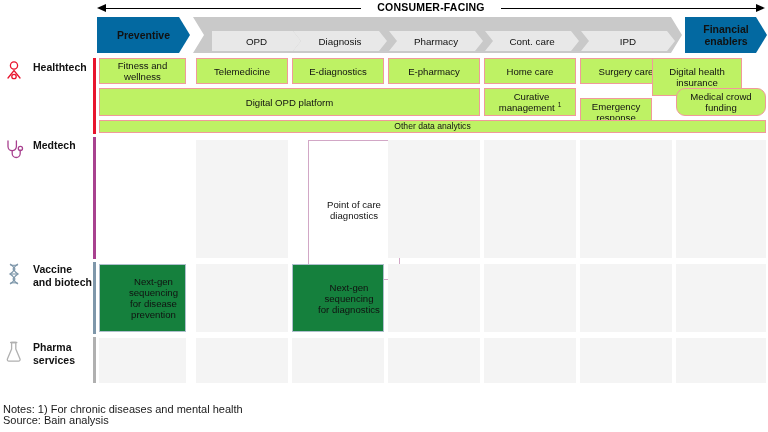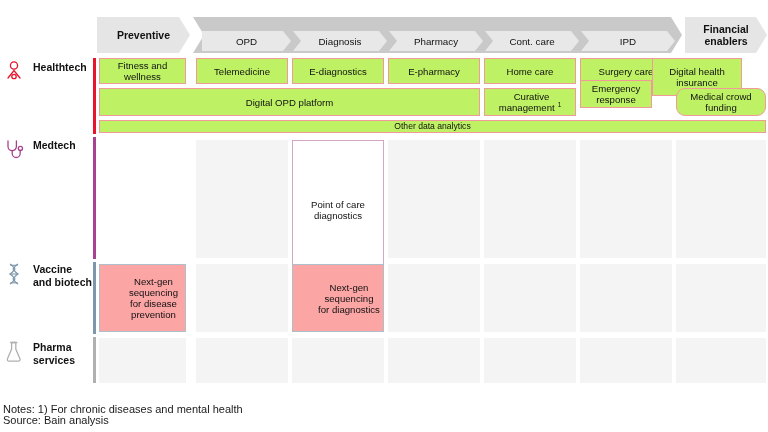--- a/index.html
+++ b/index.html
@@ -93,6 +93,12 @@
 
 <div id="root">
 
+  <div class="cf-arrow">
+    <div class="cf-line"></div>
+    <div class="cf-head left"></div>
+    <div class="cf-head right"></div>
+    <div class="cf-label">CONSUMER-FACING</div>
+  </div>
 
   <div class="band outer chev-r" style="left:97px; width:93px;">
     <div class="band-label">Preventive</div>

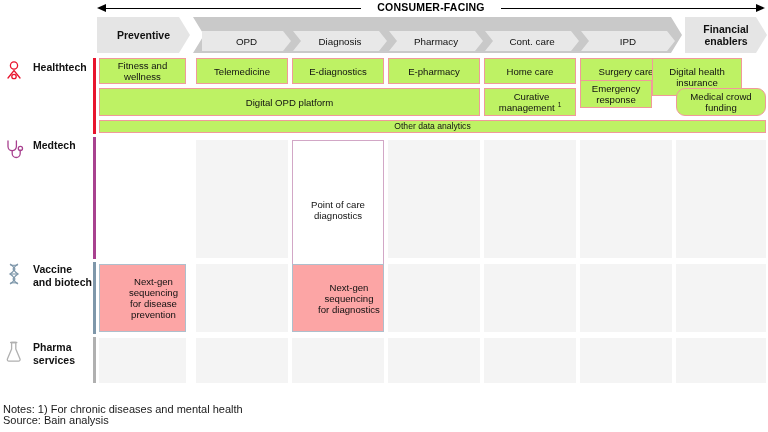--- a/index.html
+++ b/index.html
@@ -33,7 +33,7 @@
 
   
   .band {
-    position: absolute; background: #e5e5e5;
+    position: absolute; background: #0369a1;
     display: flex; align-items: center; justify-content: center;
   }
   .band.outer { top: 17px; height: 36px; }

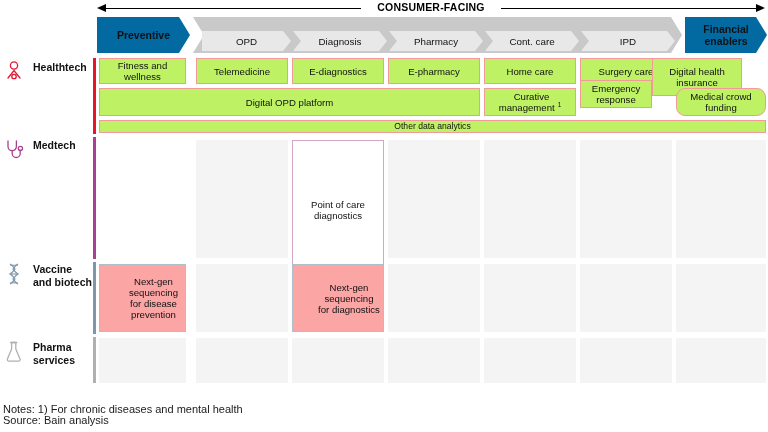--- a/index.html
+++ b/index.html
@@ -108,7 +108,7 @@
     <div class="curative-title">Curative</div>
   </div>
 
-  <div class="sub-chev first" style="left:202px; width:89px;">
+  <div class="sub-chev first" style="left:212px; width:89px;">
     <div class="sub-label">OPD</div>
   </div>
   <div class="sub-chev" style="left:293px; width:94px;">

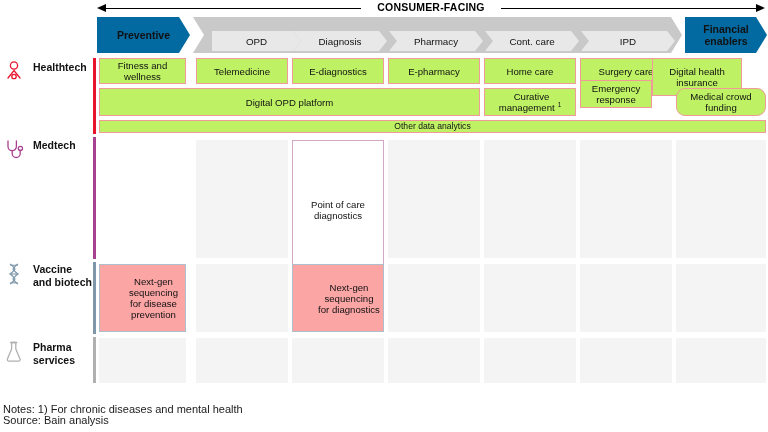--- a/index.html
+++ b/index.html
@@ -217,7 +217,7 @@
   <div class="cell red" style="left:484px; top:88px; width:92px; height:28px;">
     <span><span>Curative management</span><sup>1</sup></span>
     </div>
-  <div class="cell red" style="left:580px; top:80px; width:72px; height:28px;">
+  <div class="cell red" style="left:580px; top:98px; width:72px; height:28px;">
     <span>Emergency response</span>
     </div>
   <div class="cell red" style="left:676px; top:88px; width:90px; height:28px;border-radius:9px;">

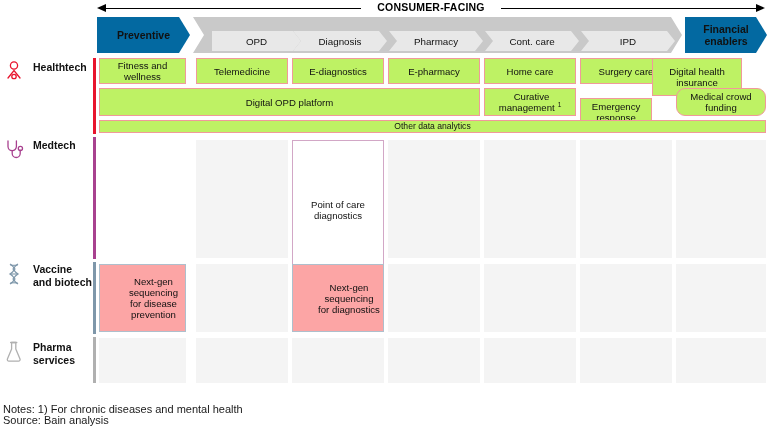--- a/index.html
+++ b/index.html
@@ -229,7 +229,7 @@
     </div>
 
   <div class="cell empty" style="left:196px; top:140px; width:92px; height:118px;"></div>
-  <div class="cell purple" style="left:292px; top:140px; width:92px; height:140px;">
+  <div class="cell purple" style="left:308px; top:140px; width:92px; height:140px;">
     <span>Point of care diagnostics</span>
     </div>
   <div class="cell empty" style="left:388px; top:140px; width:92px; height:118px;"></div>

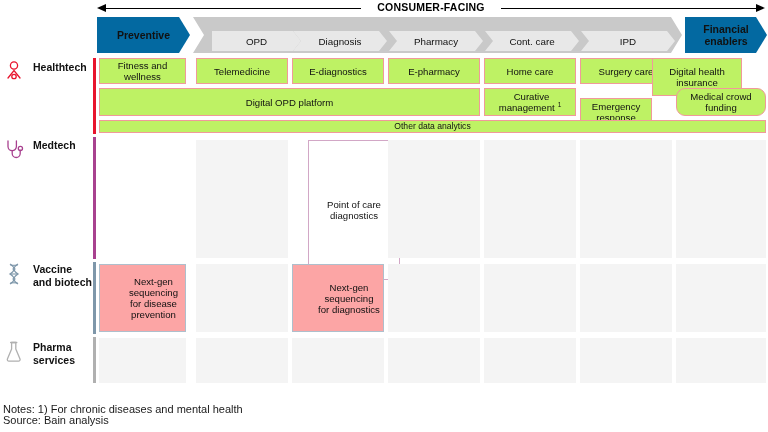--- a/index.html
+++ b/index.html
@@ -78,7 +78,7 @@
   .cell.empty { background: #f4f4f4; border: none; }
   .cell.red   { background: #bef264; border: 1px solid #f09a9a; }
   .cell.purple{ background: #fff; border: 1px solid #d2a7c6; }
-  .cell.blue  { background: #fca5a5; border: 1px solid #aebfcc; padding-left: 22px; }
+  .cell.blue  { background: #15803d; border: 1px solid #aebfcc; padding-left: 22px; }
   .cell span  { padding: 0 3px; }
   sup { font-size: 6.5px; vertical-align: super; line-height: 0; }
 

